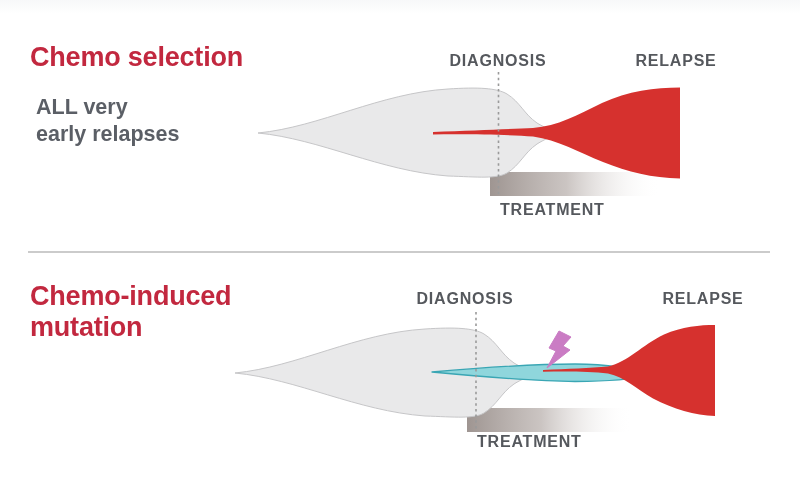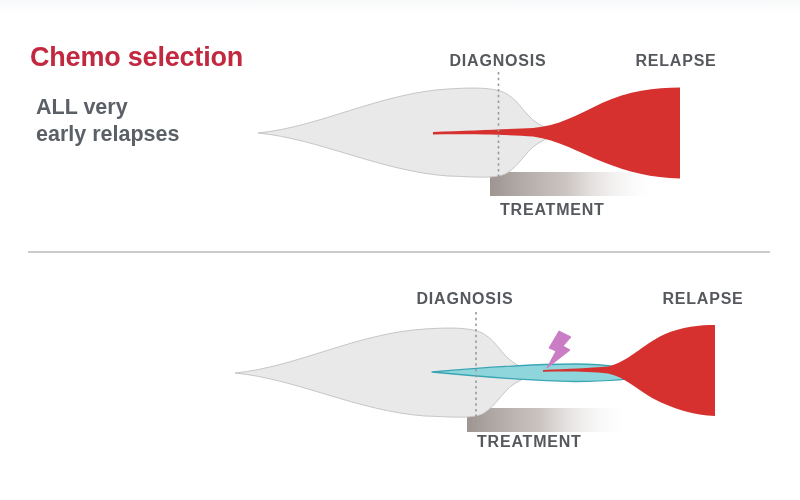--- a/index.html
+++ b/index.html
@@ -79,6 +79,8 @@
 
   <div class="divider"></div>
 
+  <div class="panel-title" style="left:30px;top:281px;">Chemo-induced
+mutation</div>
 
   <svg class="panel-svg" style="top:240px;" width="800" height="260" viewBox="0 0 800 260">
     <defs>

